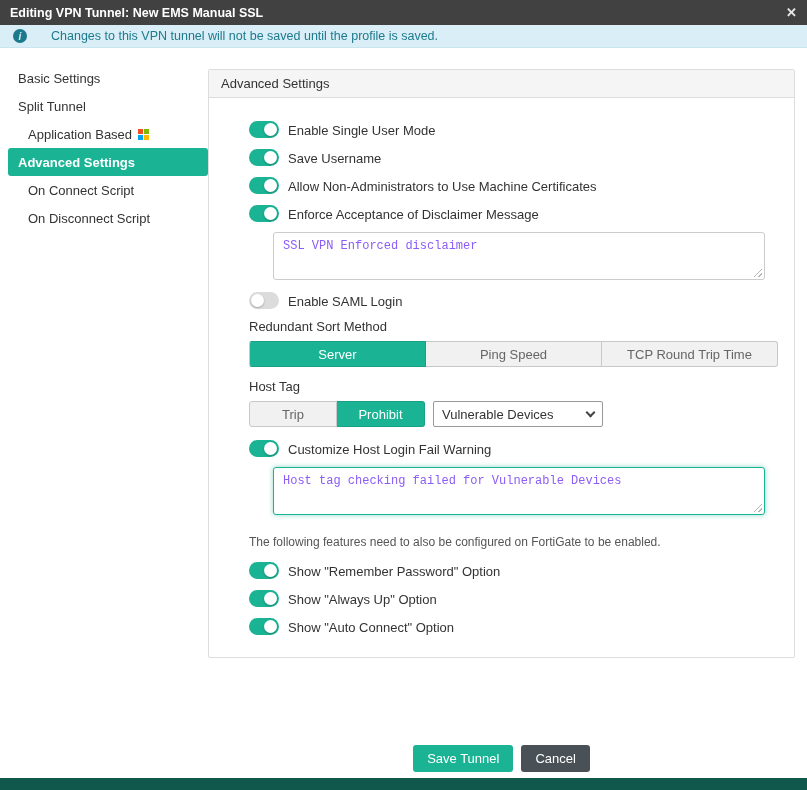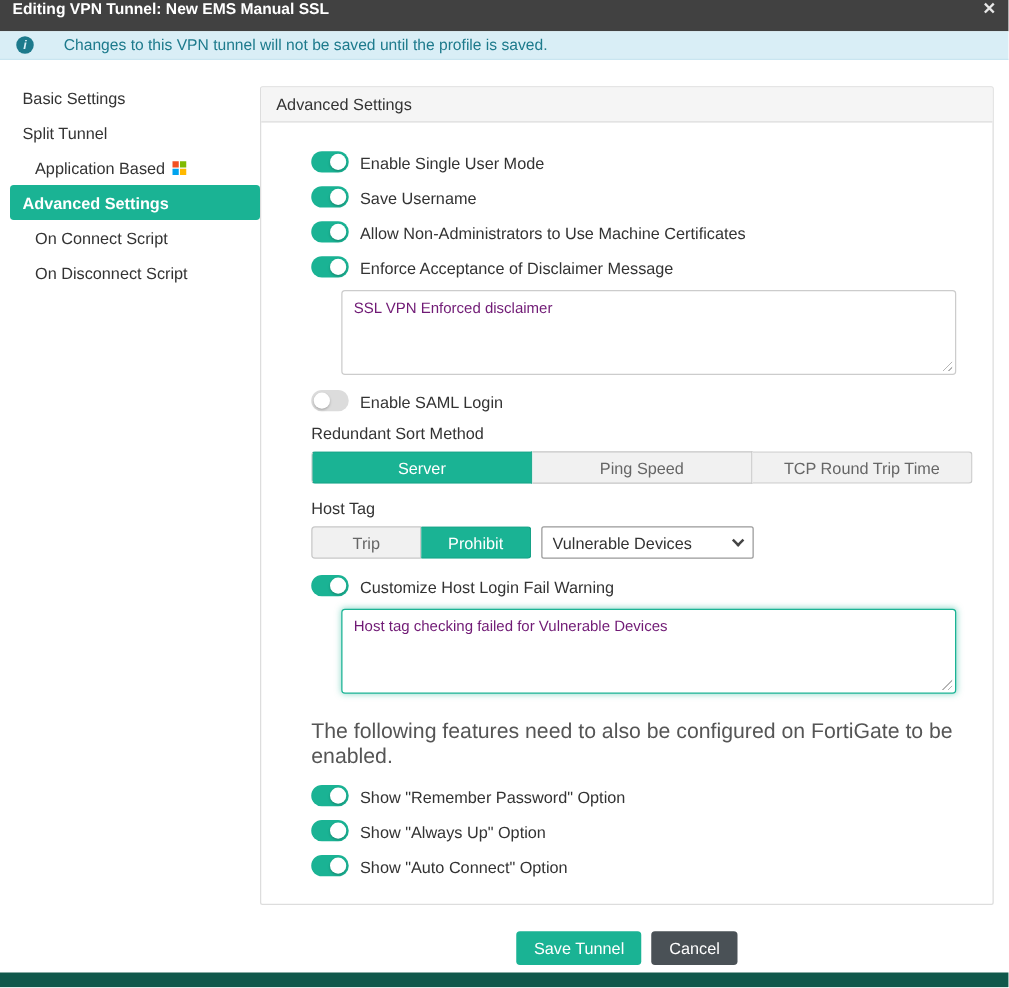--- a/index.html
+++ b/index.html
@@ -7,7 +7,7 @@
   body{font-family:"Liberation Sans",sans-serif;background:#fff;color:#333}
   .dialog{position:relative;width:807px;height:790px;background:#fff;overflow:hidden;display:flex;flex-direction:column}
 
-  .titlebar{height:25px;background:#414141;color:#fff;display:flex;align-items:flex-start;padding:0 10px;flex:none}
+  .titlebar{height:25px;background:#414141;color:#fff;display:flex;align-items:center;padding:0 10px;flex:none}
   .titlebar .title{font-size:12.5px;font-weight:bold;flex:1}
   .titlebar .close{font-size:13px;font-weight:bold;color:#e8e8e8;cursor:pointer;line-height:1}
 

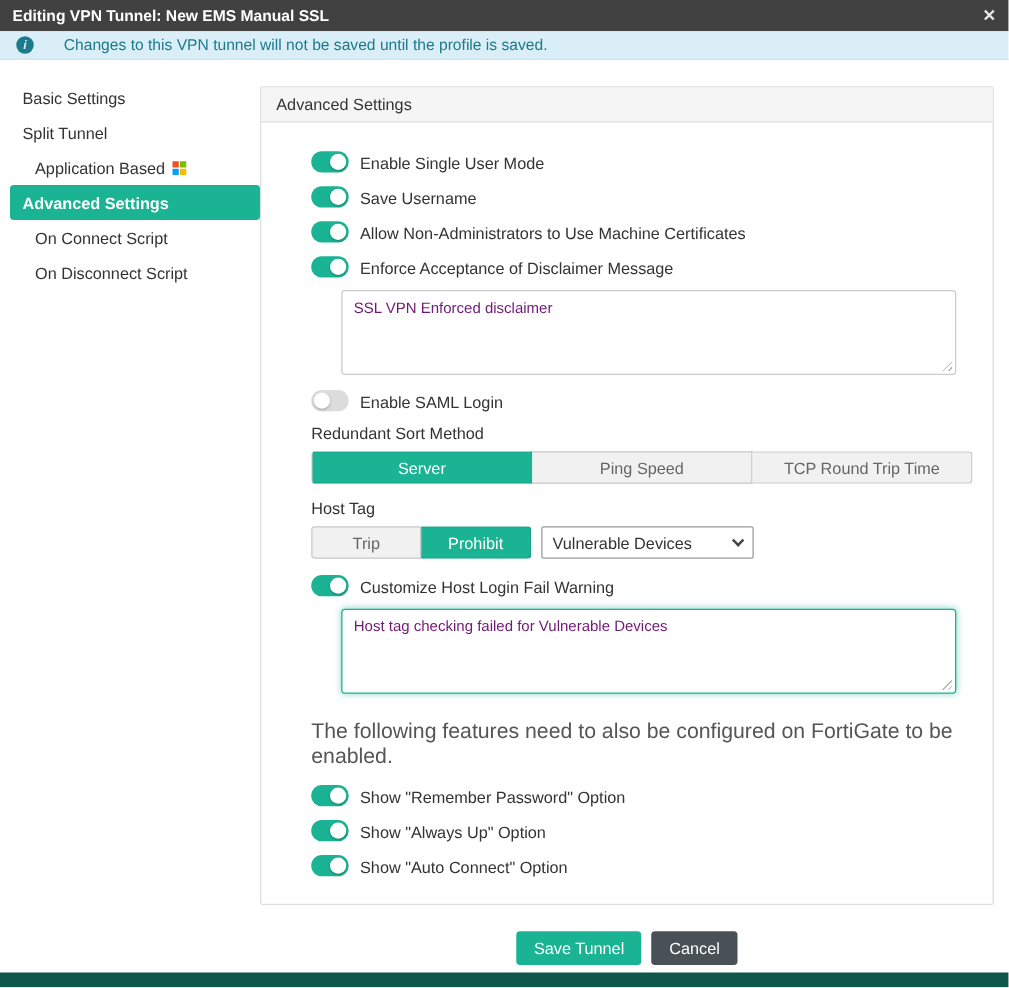--- a/index.html
+++ b/index.html
@@ -37,7 +37,7 @@
   .tlabel{font-size:13px;color:#333}
 
   .ta-wrap{position:relative;margin:2px 0 11px 24px;width:calc(100% - 37px)}
-  .ta{width:100%;height:68px;border:1px solid #ccc;border-radius:3px;padding:6px 9px;font-family:Liberation Sans, sans-serif;font-size:12px;color:#701a75;resize:none;display:block;background:#fff}
+  .ta{width:100%;height:48px;border:1px solid #ccc;border-radius:3px;padding:6px 9px;font-family:Liberation Mono, monospace;font-size:12px;color:#8b5cf6;resize:none;display:block;background:#fff}
   .ta-wrap.focused .ta{border-color:#1ab394;box-shadow:0 0 5px rgba(26,179,148,.5)}
   .grip{position:absolute;right:3px;bottom:3px;width:9px;height:9px;background:repeating-linear-gradient(-45deg,transparent 0 2px,#b5b5b5 2px 3px);clip-path:polygon(100% 0,100% 100%,0 100%);cursor:nwse-resize}
 

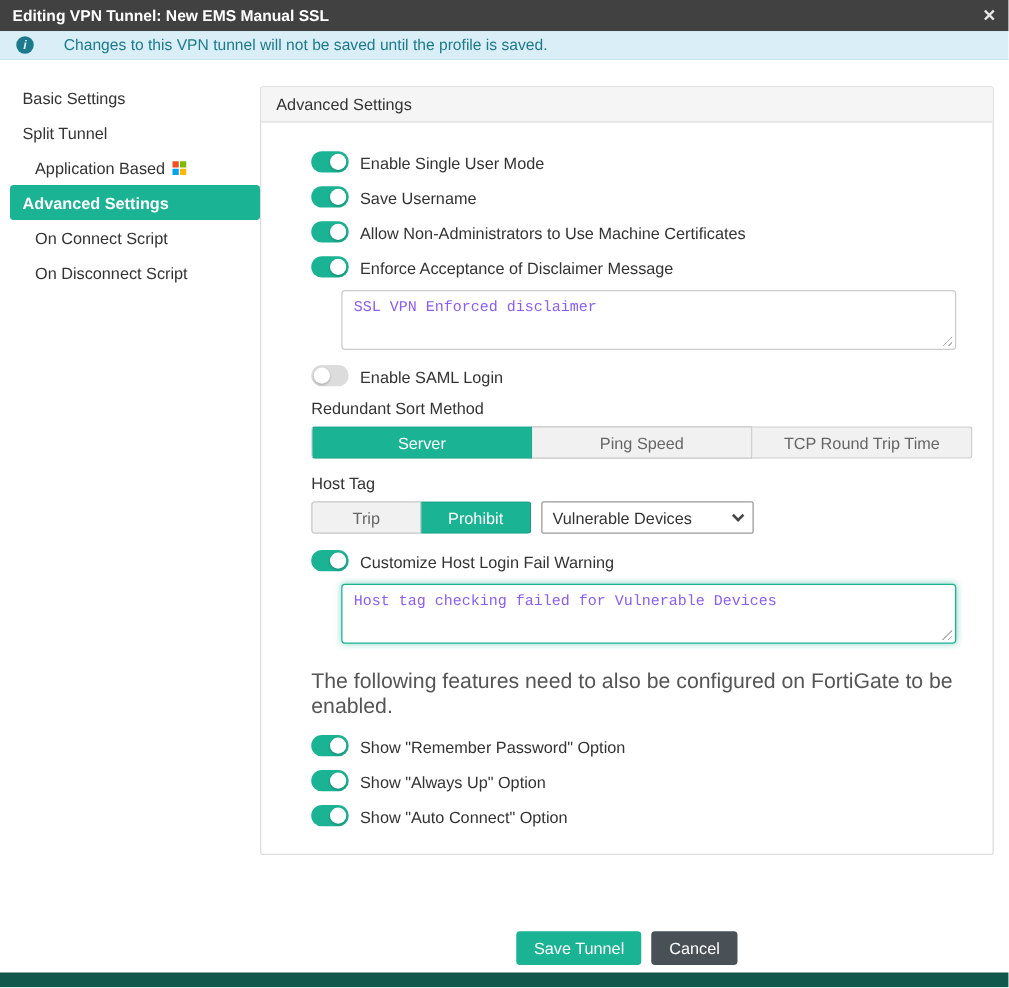--- a/index.html
+++ b/index.html
@@ -57,7 +57,7 @@
   .select{appearance:none;-webkit-appearance:none;width:170px;height:26px;border:1px solid #999;border-radius:2px;background:#fff;padding:0 24px 0 8px;font-size:13px;color:#333;font-family:"Liberation Sans",sans-serif}
   .chev{position:absolute;right:9px;top:8px;width:7px;height:7px;border-right:2px solid #444;border-bottom:2px solid #444;transform:rotate(45deg);pointer-events:none}
 
-  .note{font-size:17px;color:#555;margin:20px 0 12px}
+  .note{font-size:12px;color:#555;margin:20px 0 12px}
 
   .footer{display:flex;justify-content:center;gap:8px;margin-top:auto;margin-bottom:6px}
   .btn{border:none;border-radius:3px;height:27px;padding:0 14px;font-size:13px;color:#fff;cursor:pointer;font-family:Liberation Sans, sans-serif}

